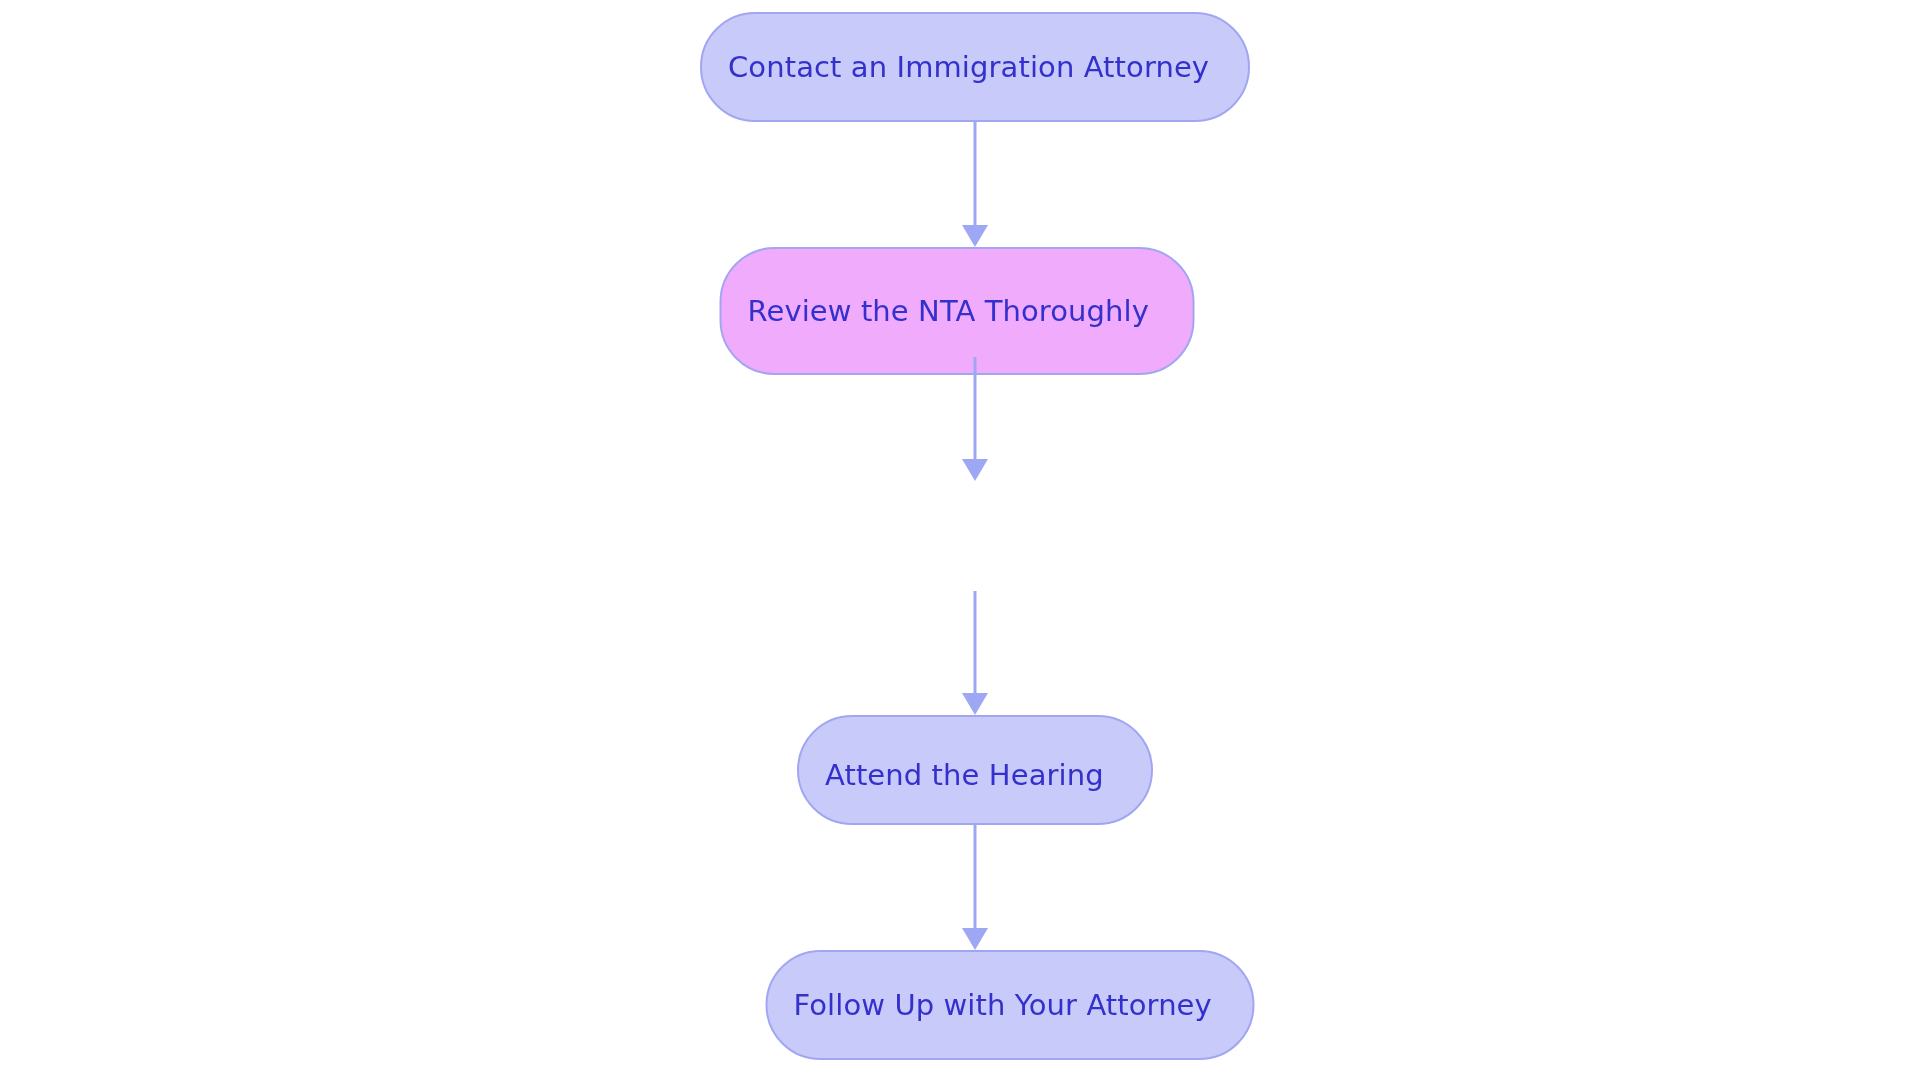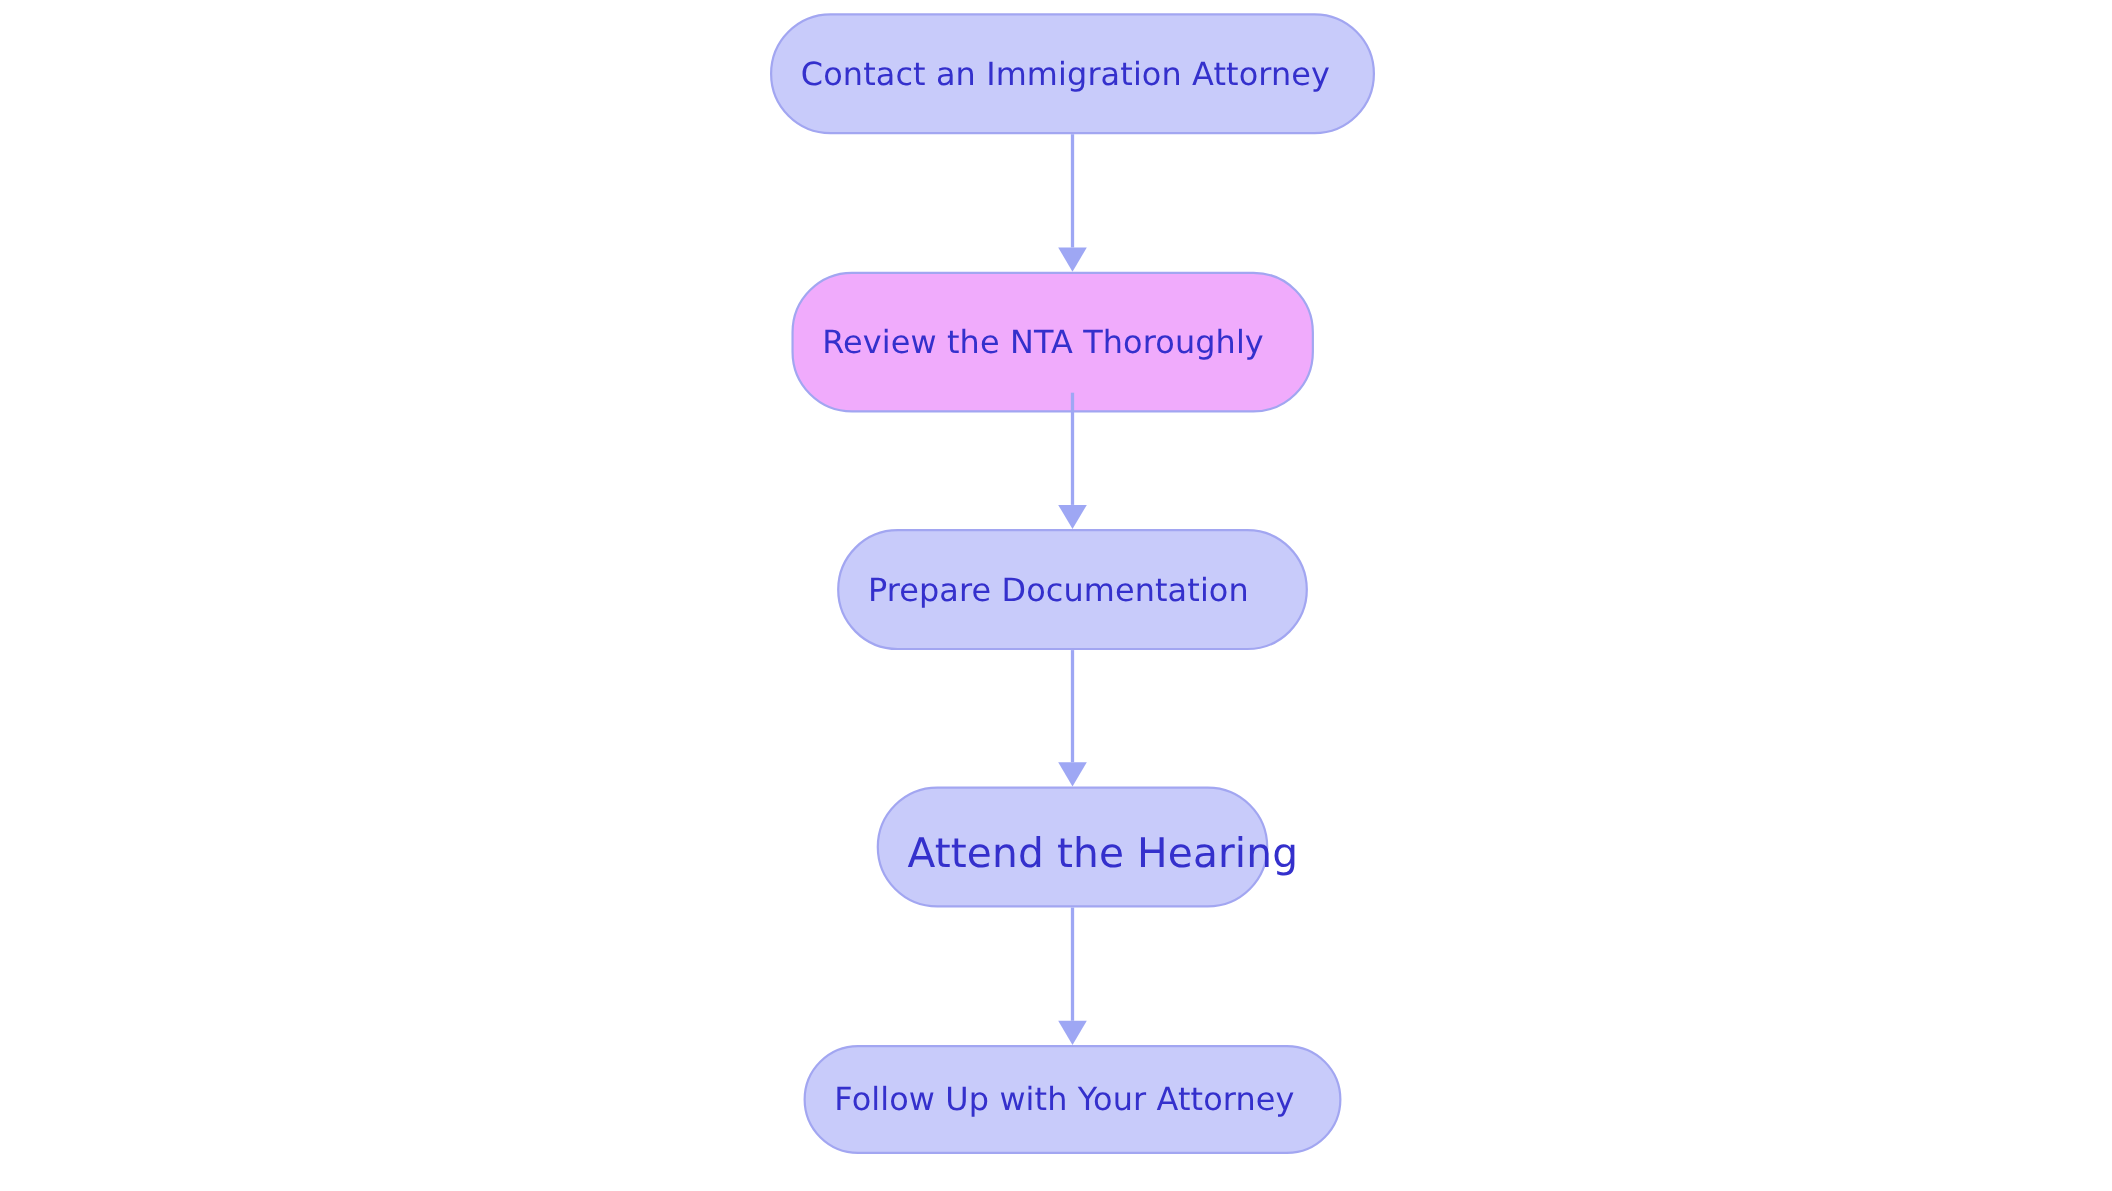--- a/index.html
+++ b/index.html
@@ -95,9 +95,6 @@
     <div class="conn-head" style="top: 102px; border-top-color: rgb(158, 167, 244);"></div>
   </div>
 
-  <div class="flow-node" style="left: 975px; top: 481px; width: 428px; height: 110px; border-radius: 55px; background: rgb(200, 203, 250); border-color: rgb(162, 166, 241); border-width: 2px;">
-    <span class="node-label" style="color: rgb(52, 48, 204); font-size: 29px;">Prepare Documentation</span>
-  </div>
 
   <div class="connector" style="left: 975px; top: 591px; height: 124px;">
     <div class="conn-line" style="height: 102px; width: 3px; background: rgb(158, 167, 244);"></div>

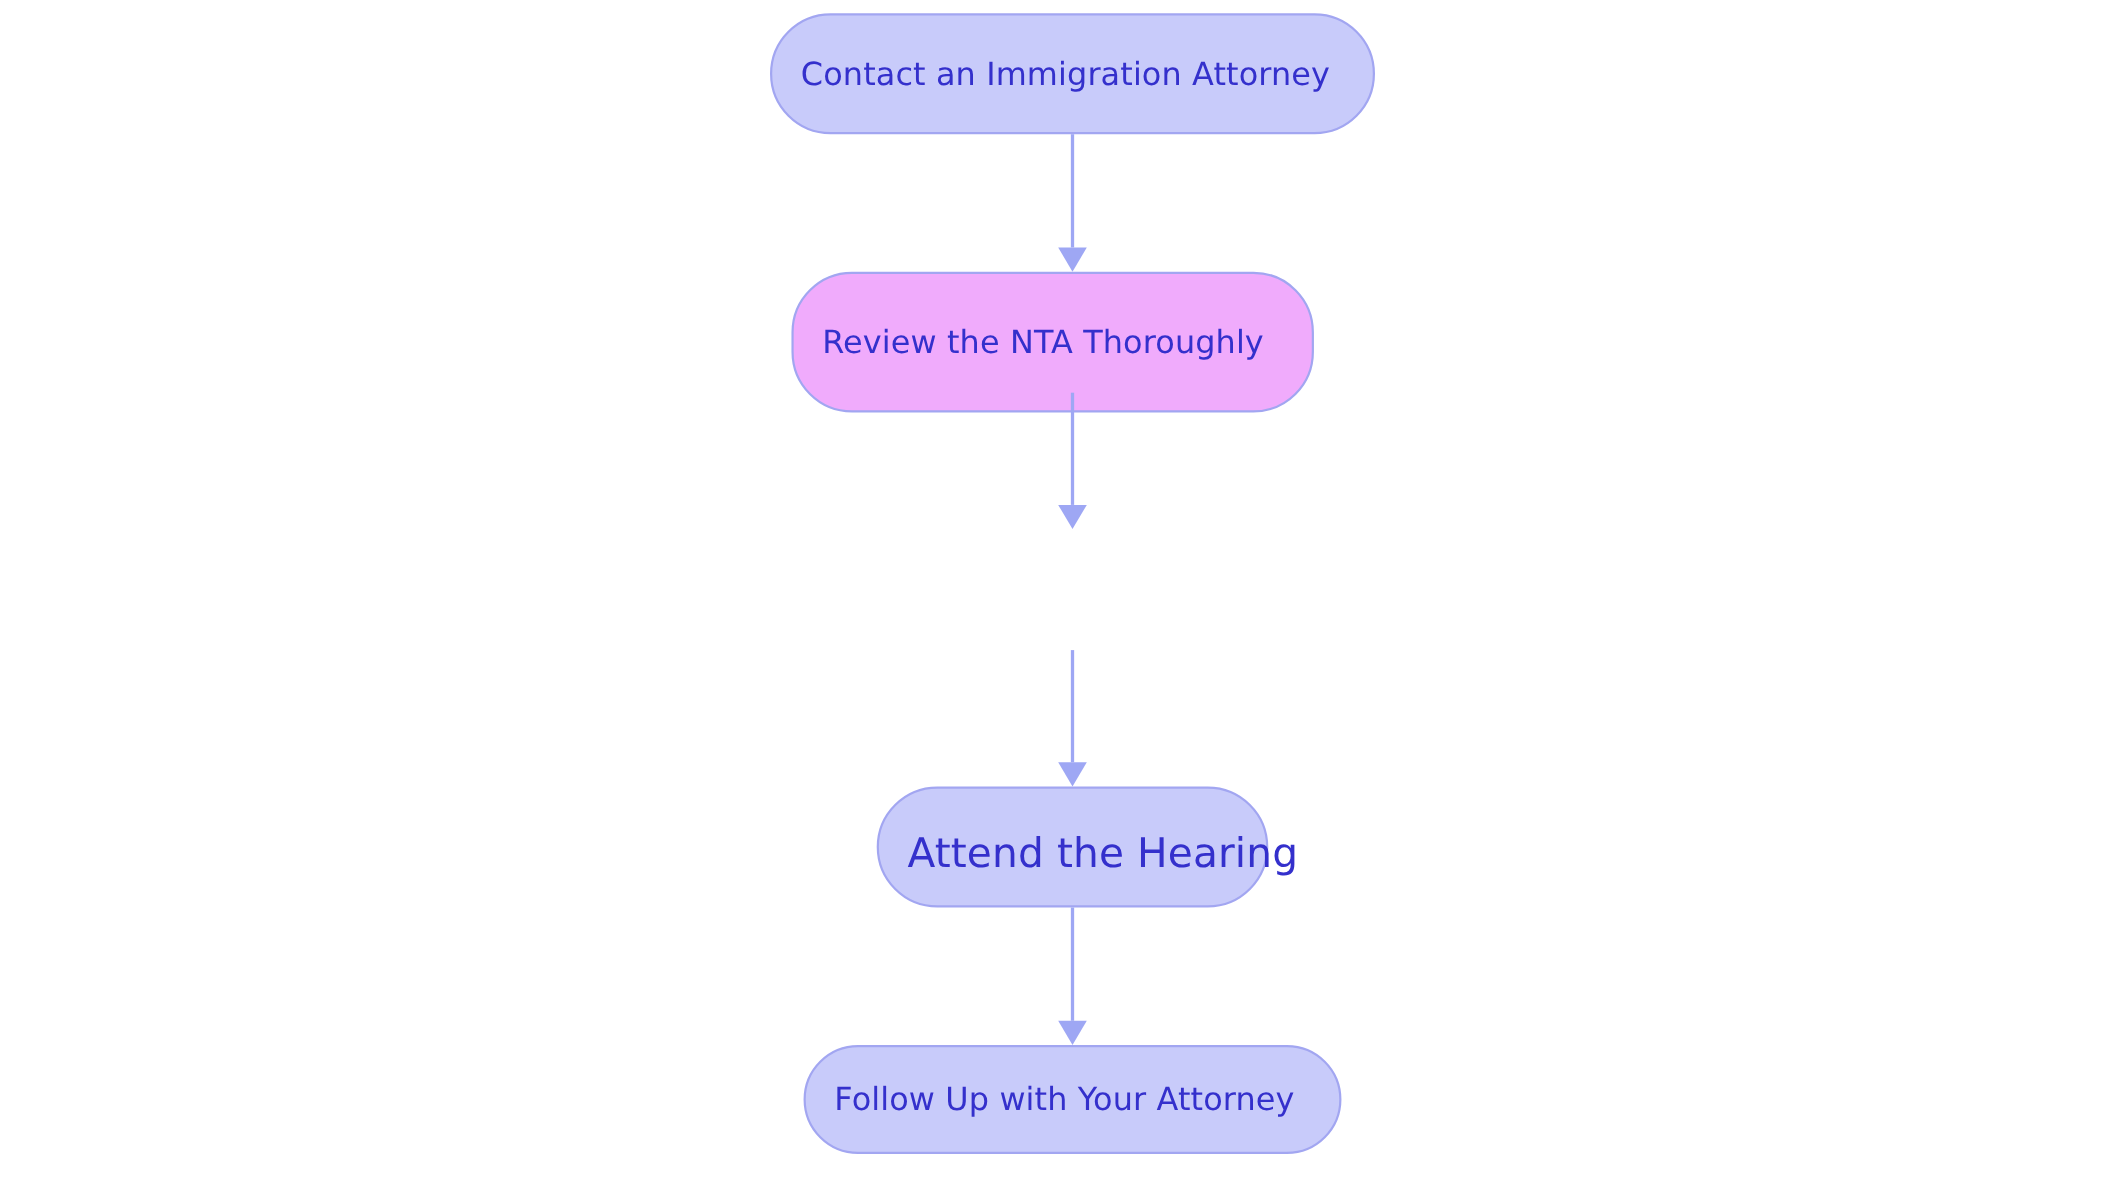--- a/index.html
+++ b/index.html
@@ -102,7 +102,7 @@
   </div>
 
   <div class="flow-node" style="left: 975px; top: 715px; width: 356px; height: 110px; border-radius: 55px; background: rgb(200, 203, 250); border-color: rgb(162, 166, 241); border-width: 2px;">
-    <span class="node-label" style="color: rgb(52, 48, 204); font-size: 37px; margin-top: 10px;">Attend the Hearing</span>
+    <span class="node-label" style="color: rgb(52, 48, 204); font-size: 29px; margin-top: 10px;">Attend the Hearing</span>
   </div>
 
   <div class="connector" style="left: 975px; top: 825px; height: 125px;">

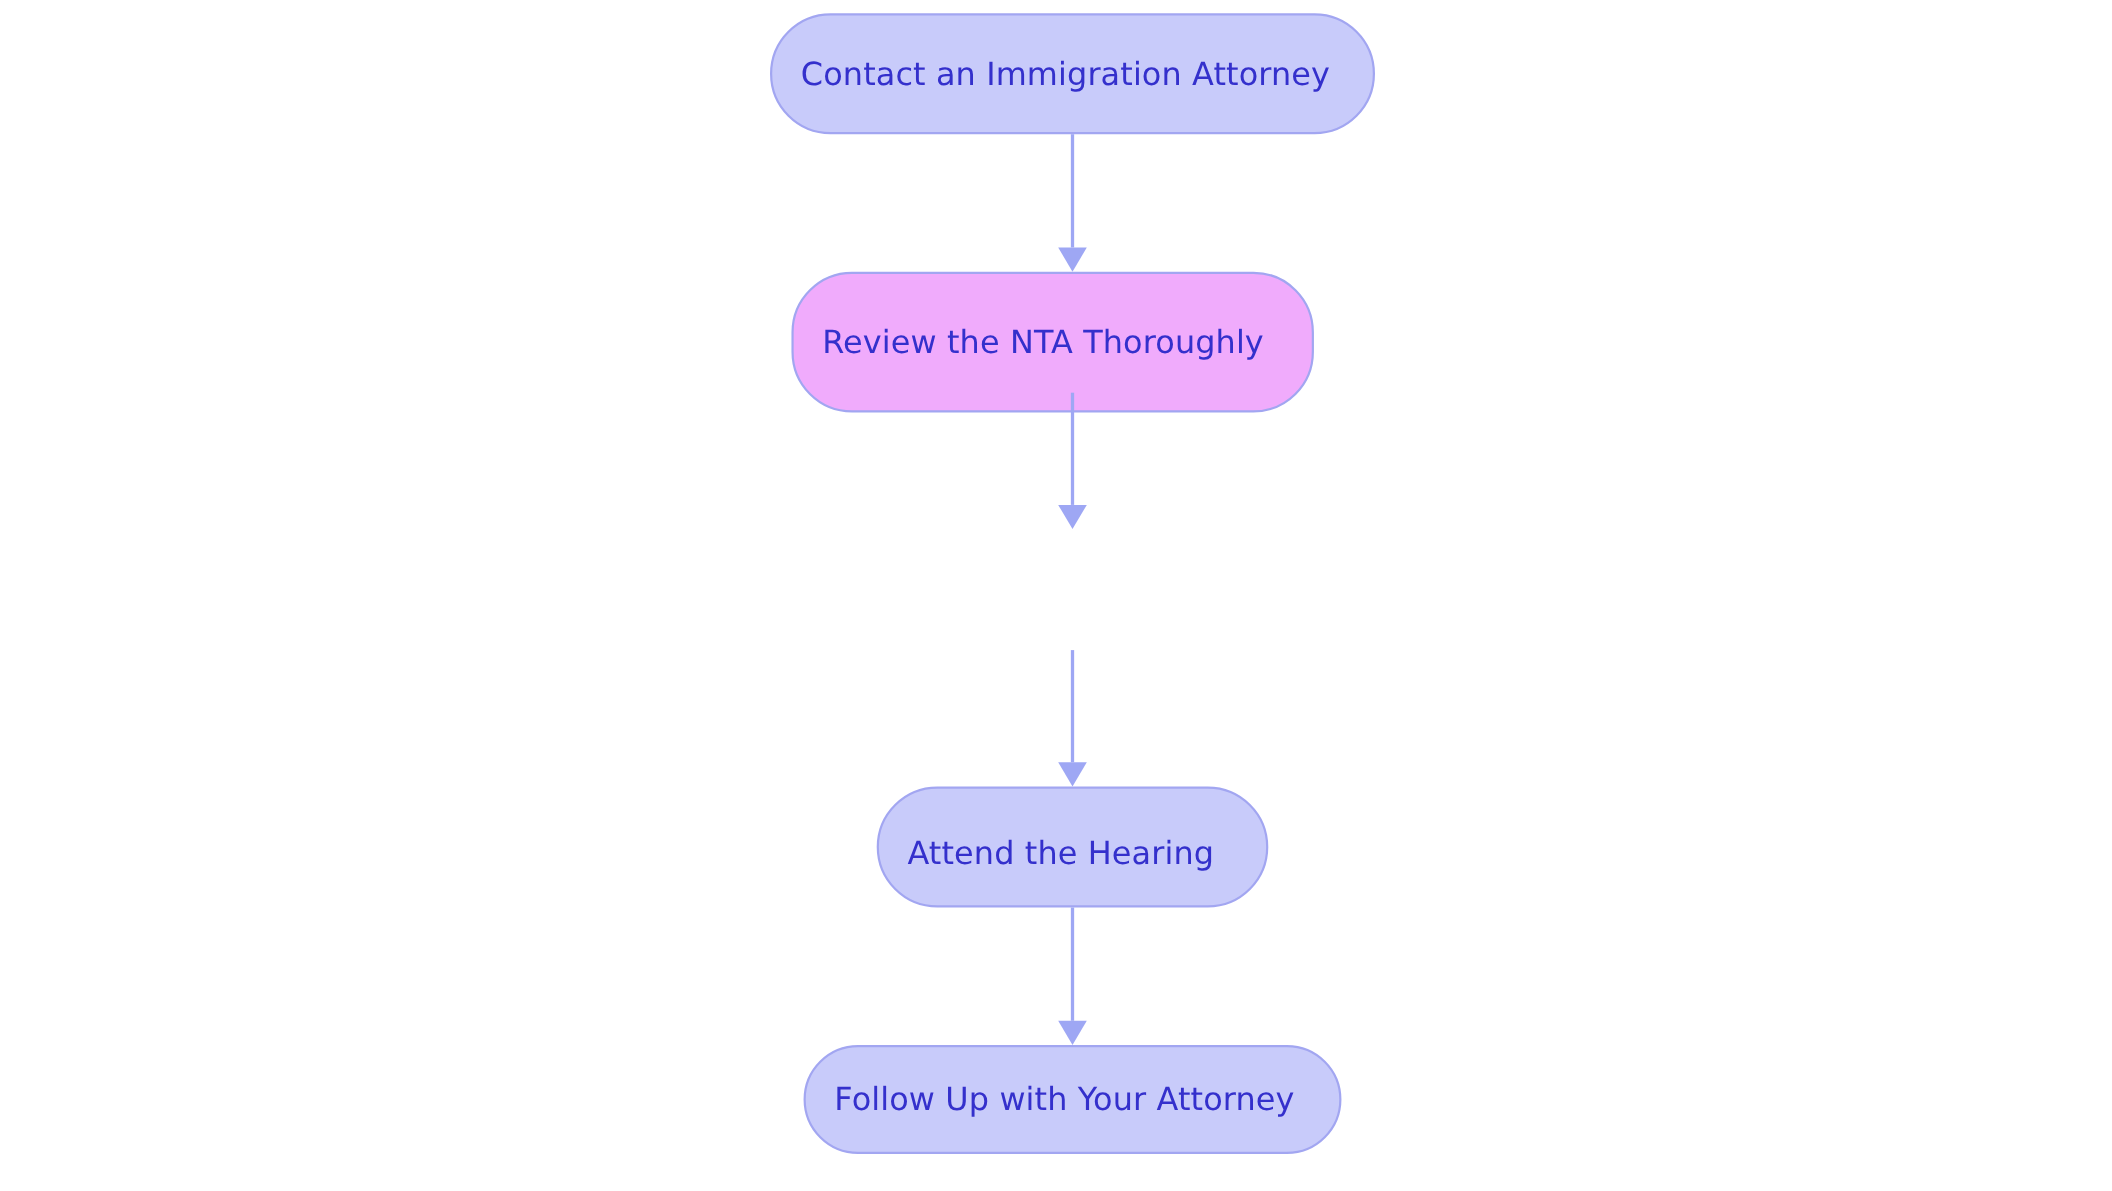--- a/index.html
+++ b/index.html
@@ -110,7 +110,7 @@
     <div class="conn-head" style="top: 103px; border-top-color: rgb(158, 167, 244);"></div>
   </div>
 
-  <div class="flow-node" style="left: 975px; top: 950px; width: 489px; height: 99px; border-radius: 55px; background: rgb(200, 203, 250); border-color: rgb(162, 166, 241); border-width: 2px;">
+  <div class="flow-node" style="left: 1010px; top: 950px; width: 489px; height: 110px; border-radius: 55px; background: rgb(200, 203, 250); border-color: rgb(162, 166, 241); border-width: 2px;">
     <span class="node-label" style="color: rgb(52, 48, 204); font-size: 29px;">Follow Up with Your Attorney</span>
   </div>
 

